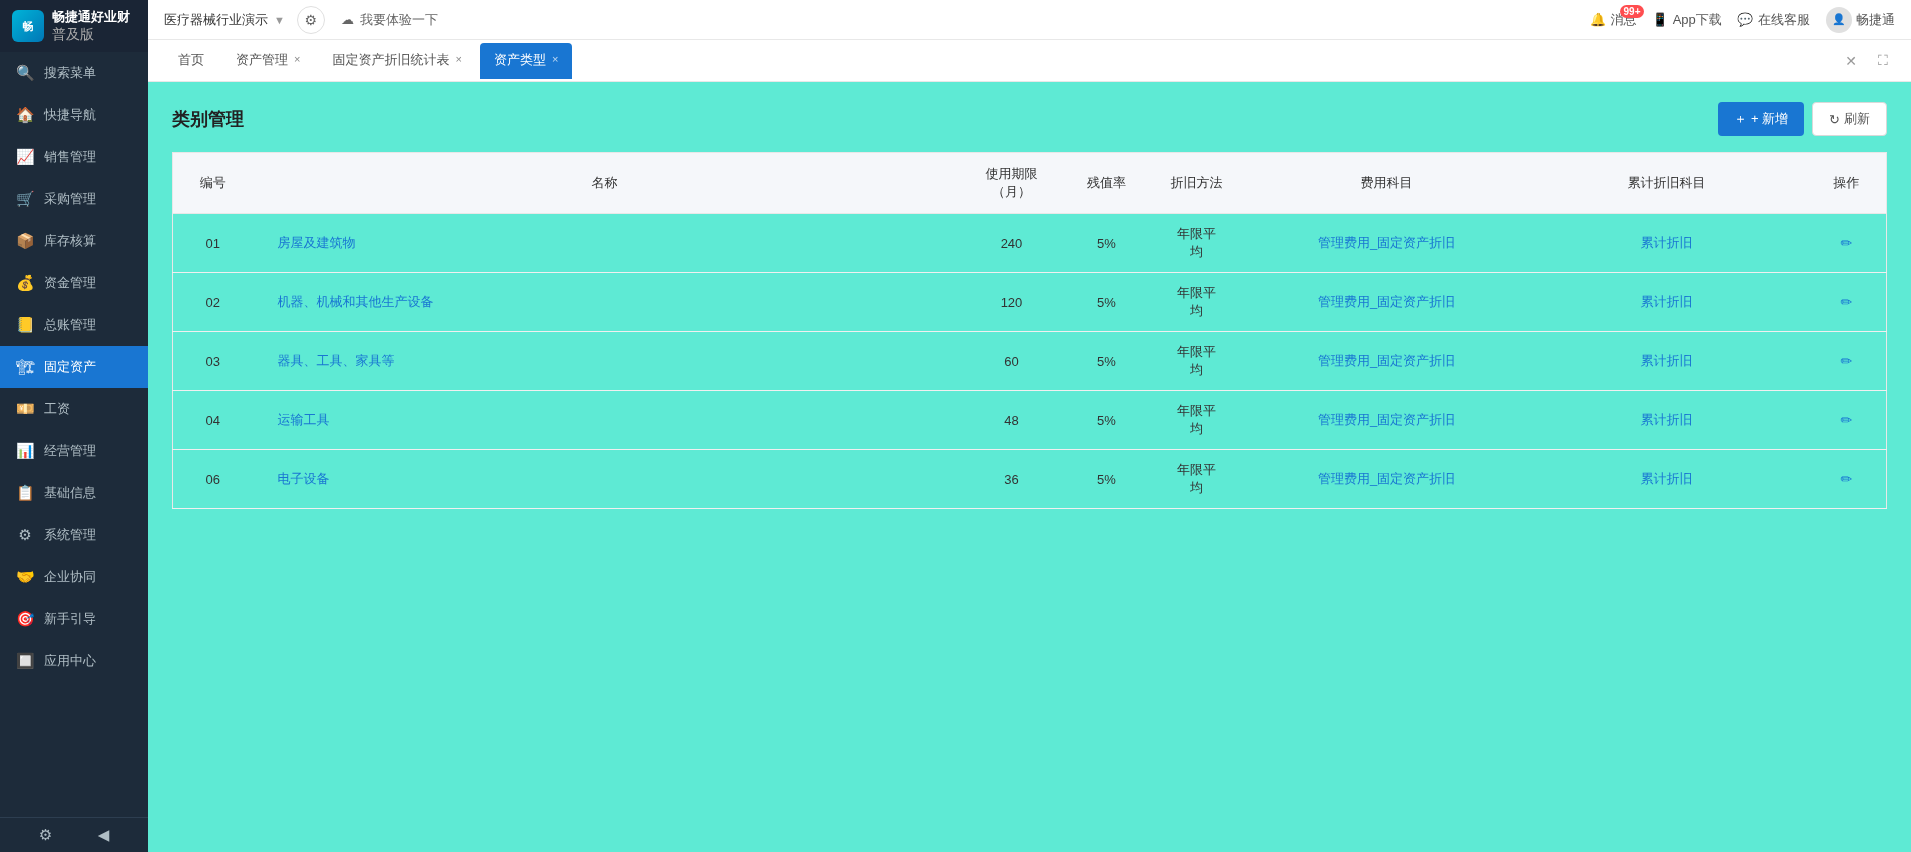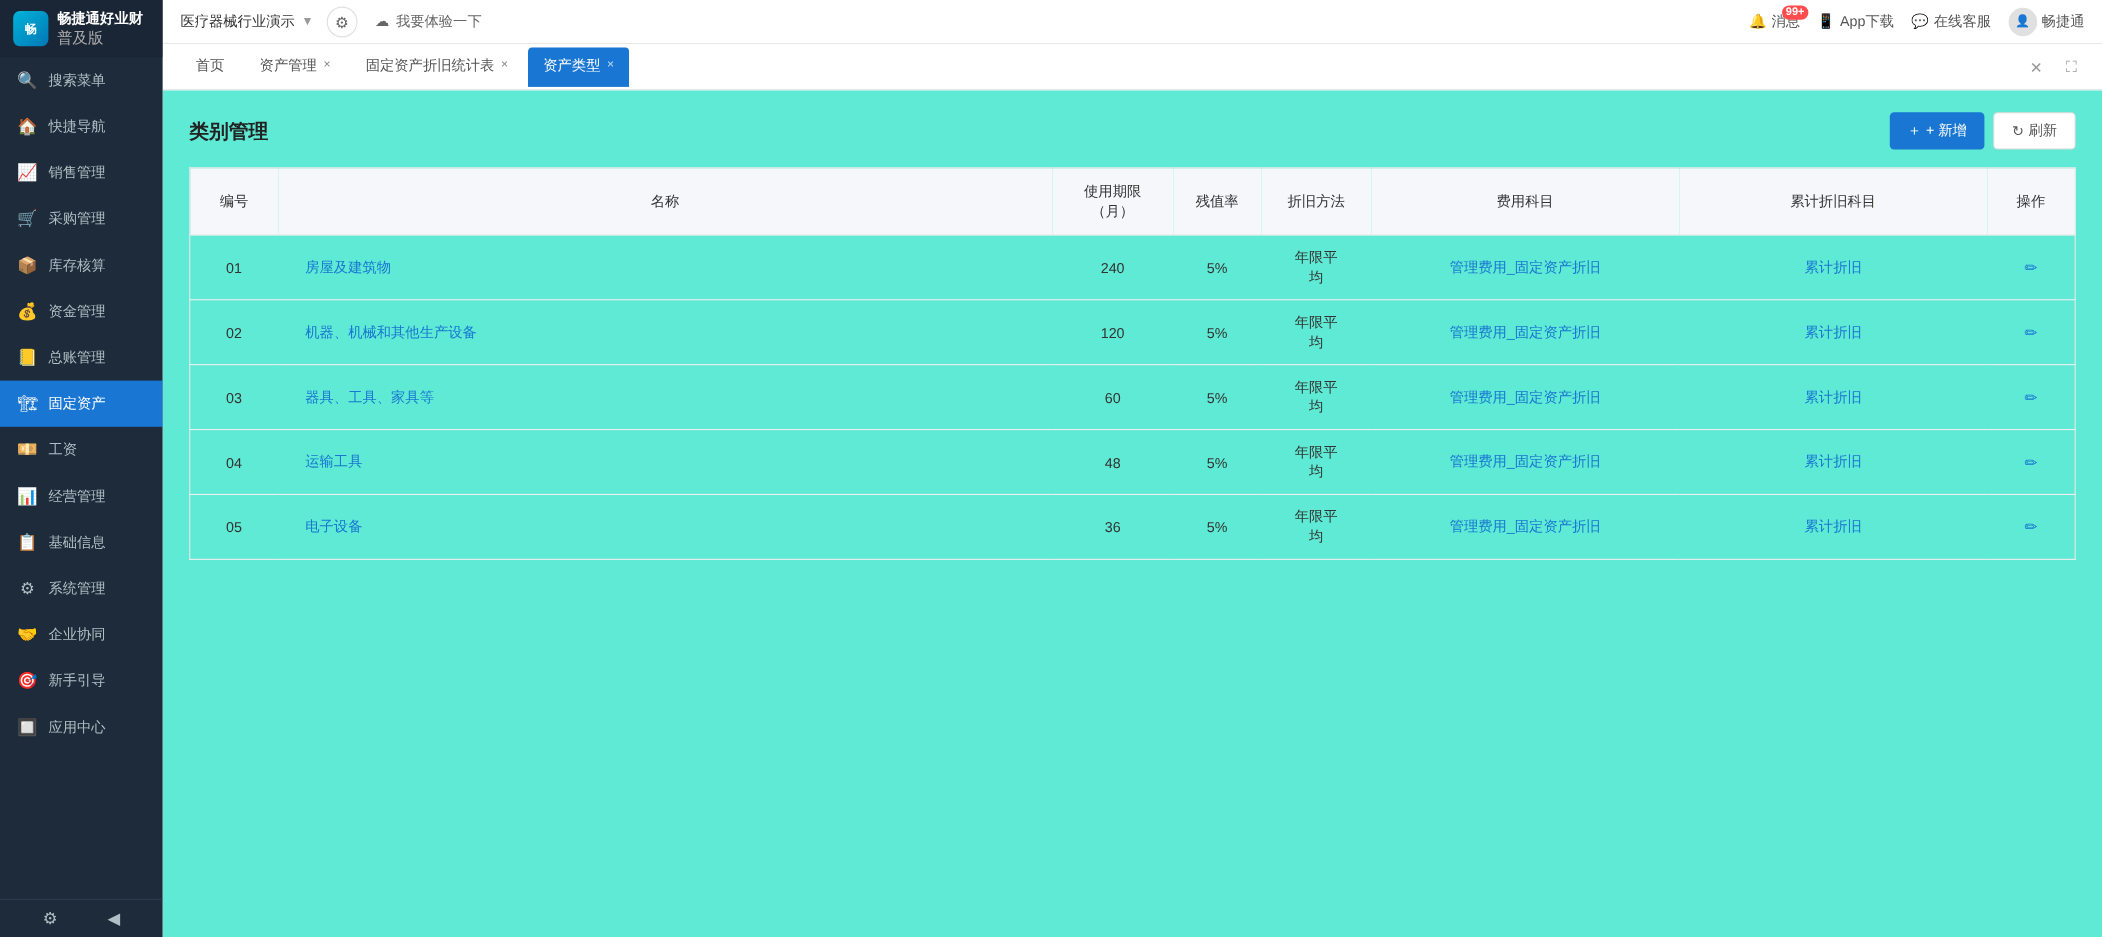--- a/index.html
+++ b/index.html
@@ -479,7 +479,7 @@
     <td><span class="edit-icon">✏</span></td>
   </tr>
           <tr>
-    <td>05</td>
+    <td>06</td>
     <td class="name-col">电子设备</td>
     <td>36</td>
     <td>5%</td>

